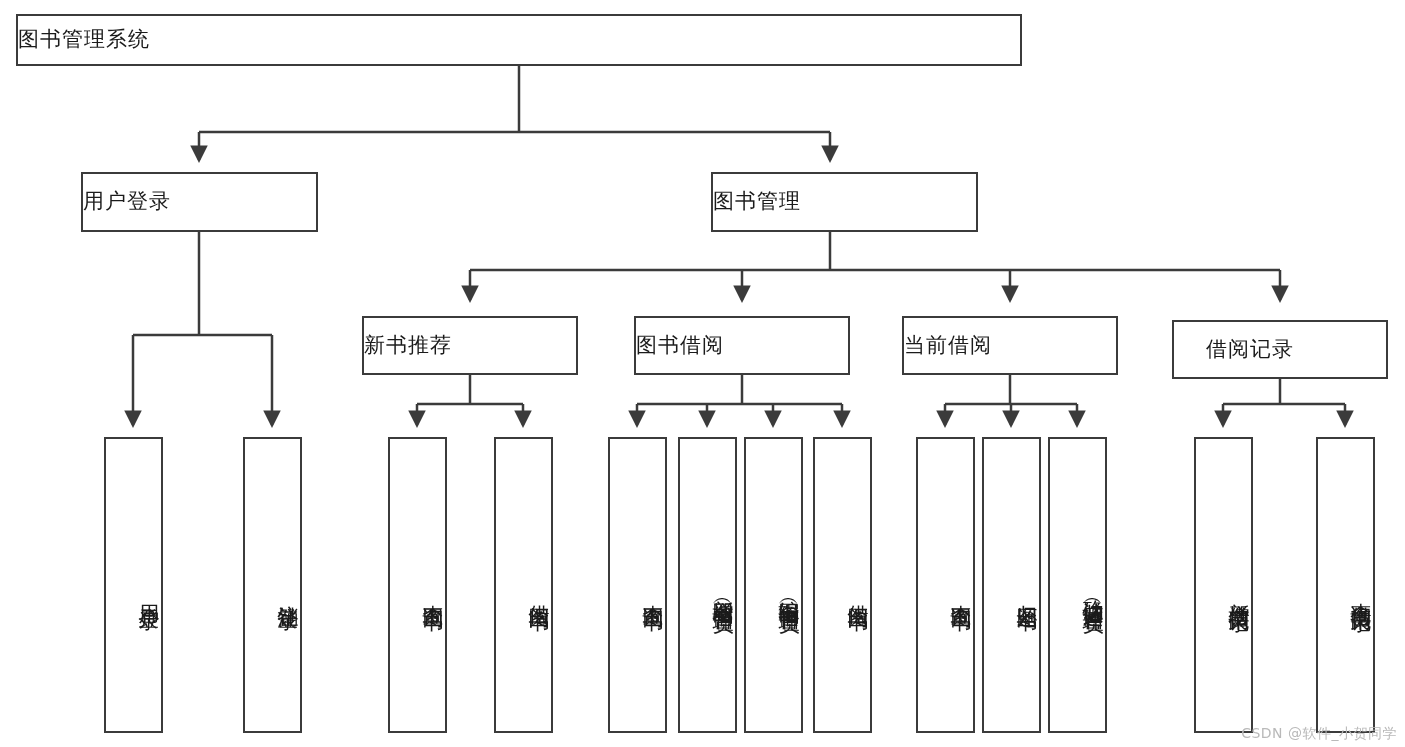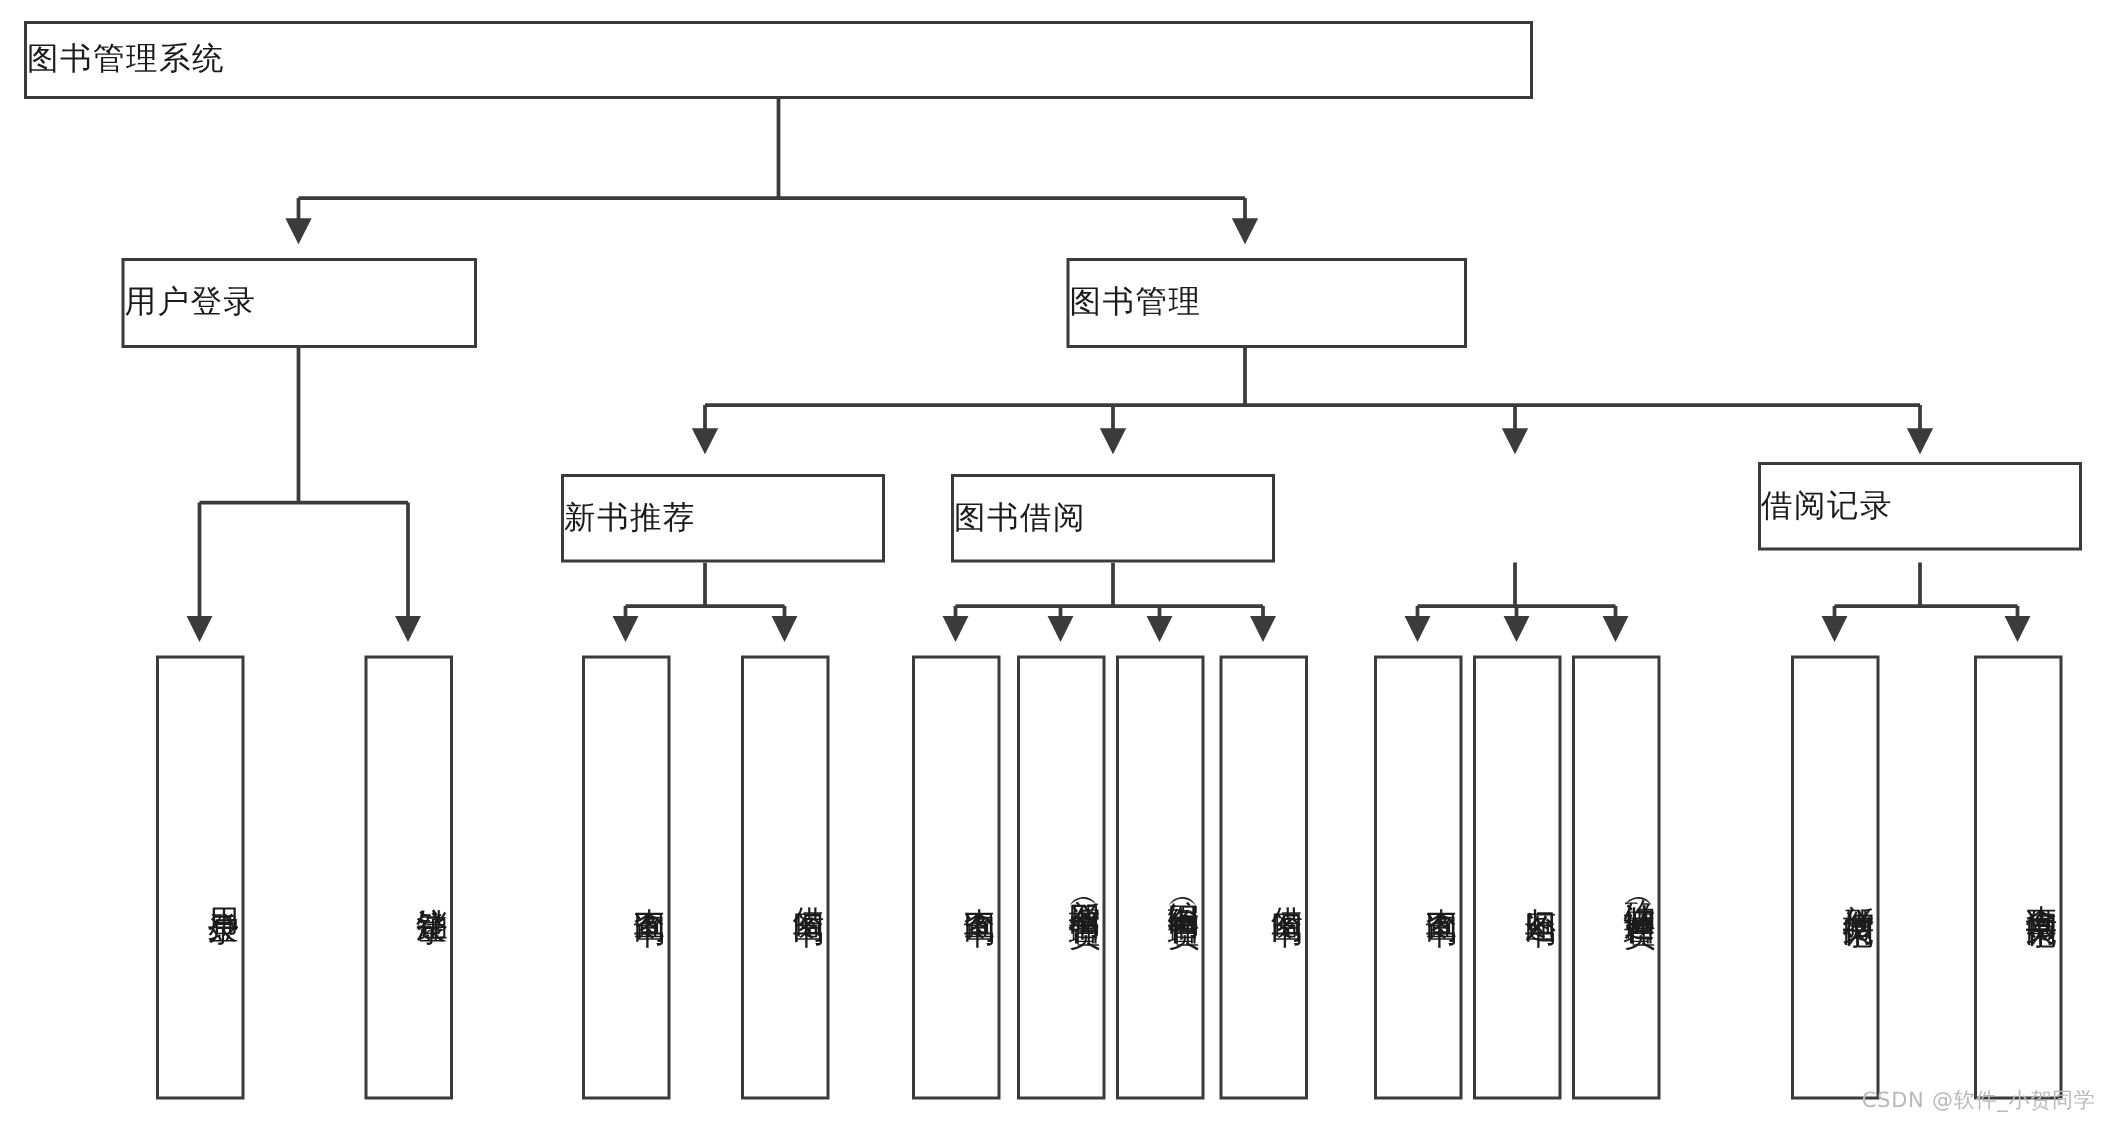--- a/index.html
+++ b/index.html
@@ -139,7 +139,7 @@
     <span>图书管理</span>
   </div>
 
-  <div class="node horiz" style="left:362px; top:316px; width:216px; height:59px;margin-left:12px;">
+  <div class="node horiz" style="left:362px; top:316px; width:216px; height:59px;">
     <span>新书推荐</span>
   </div>
   <div class="node horiz" style="left:634px; top:316px; width:216px; height:59px;">

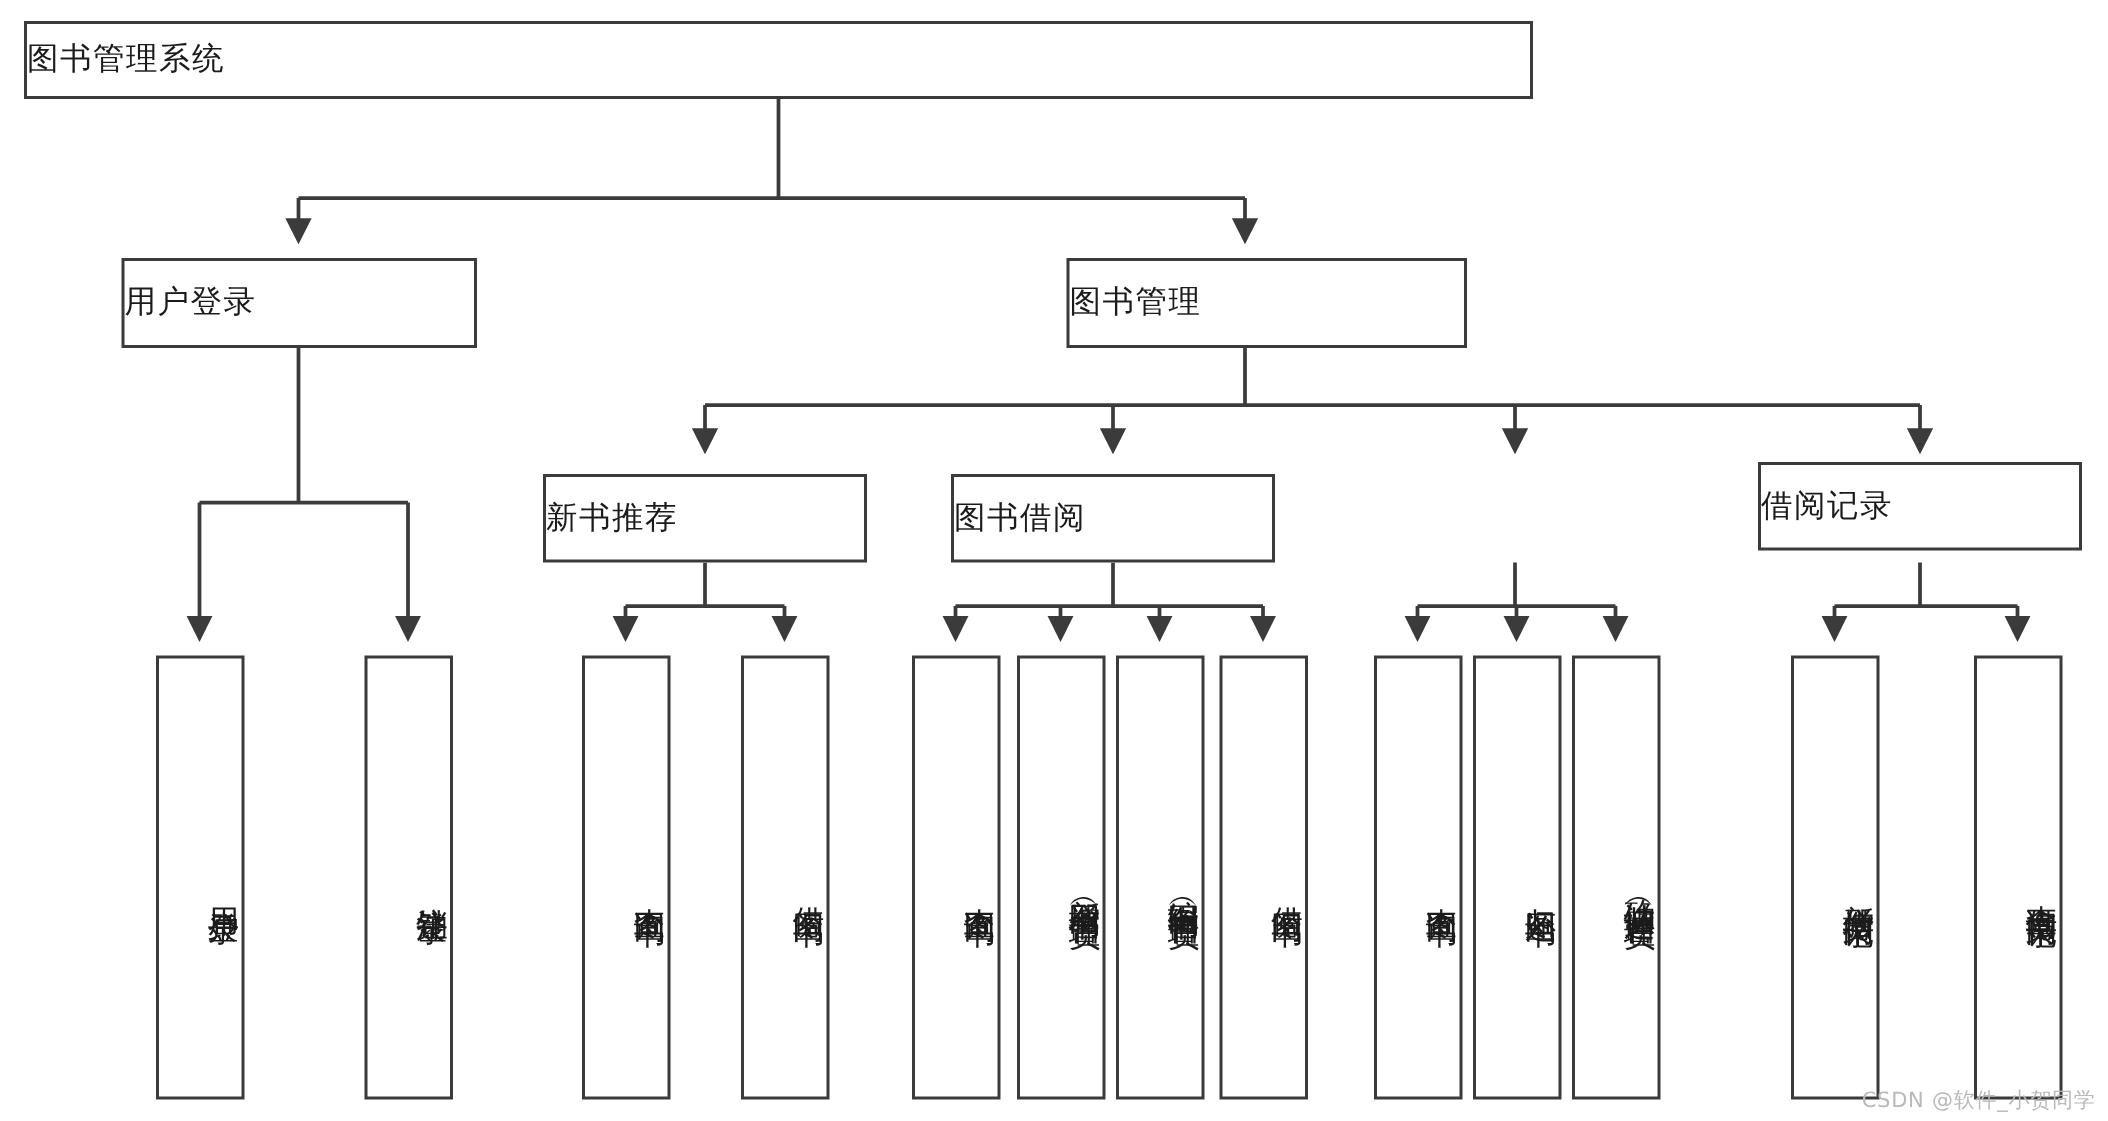--- a/index.html
+++ b/index.html
@@ -145,6 +145,9 @@
   <div class="node horiz" style="left:634px; top:316px; width:216px; height:59px;">
     <span>图书借阅</span>
   </div>
+  <div class="node horiz" style="left:902px; top:316px; width:216px; height:59px;">
+    <span>当前借阅</span>
+  </div>
   <div class="node horiz" style="left:1172px; top:308px; width:216px; height:59px;">
     <span>借阅记录</span>
   </div>

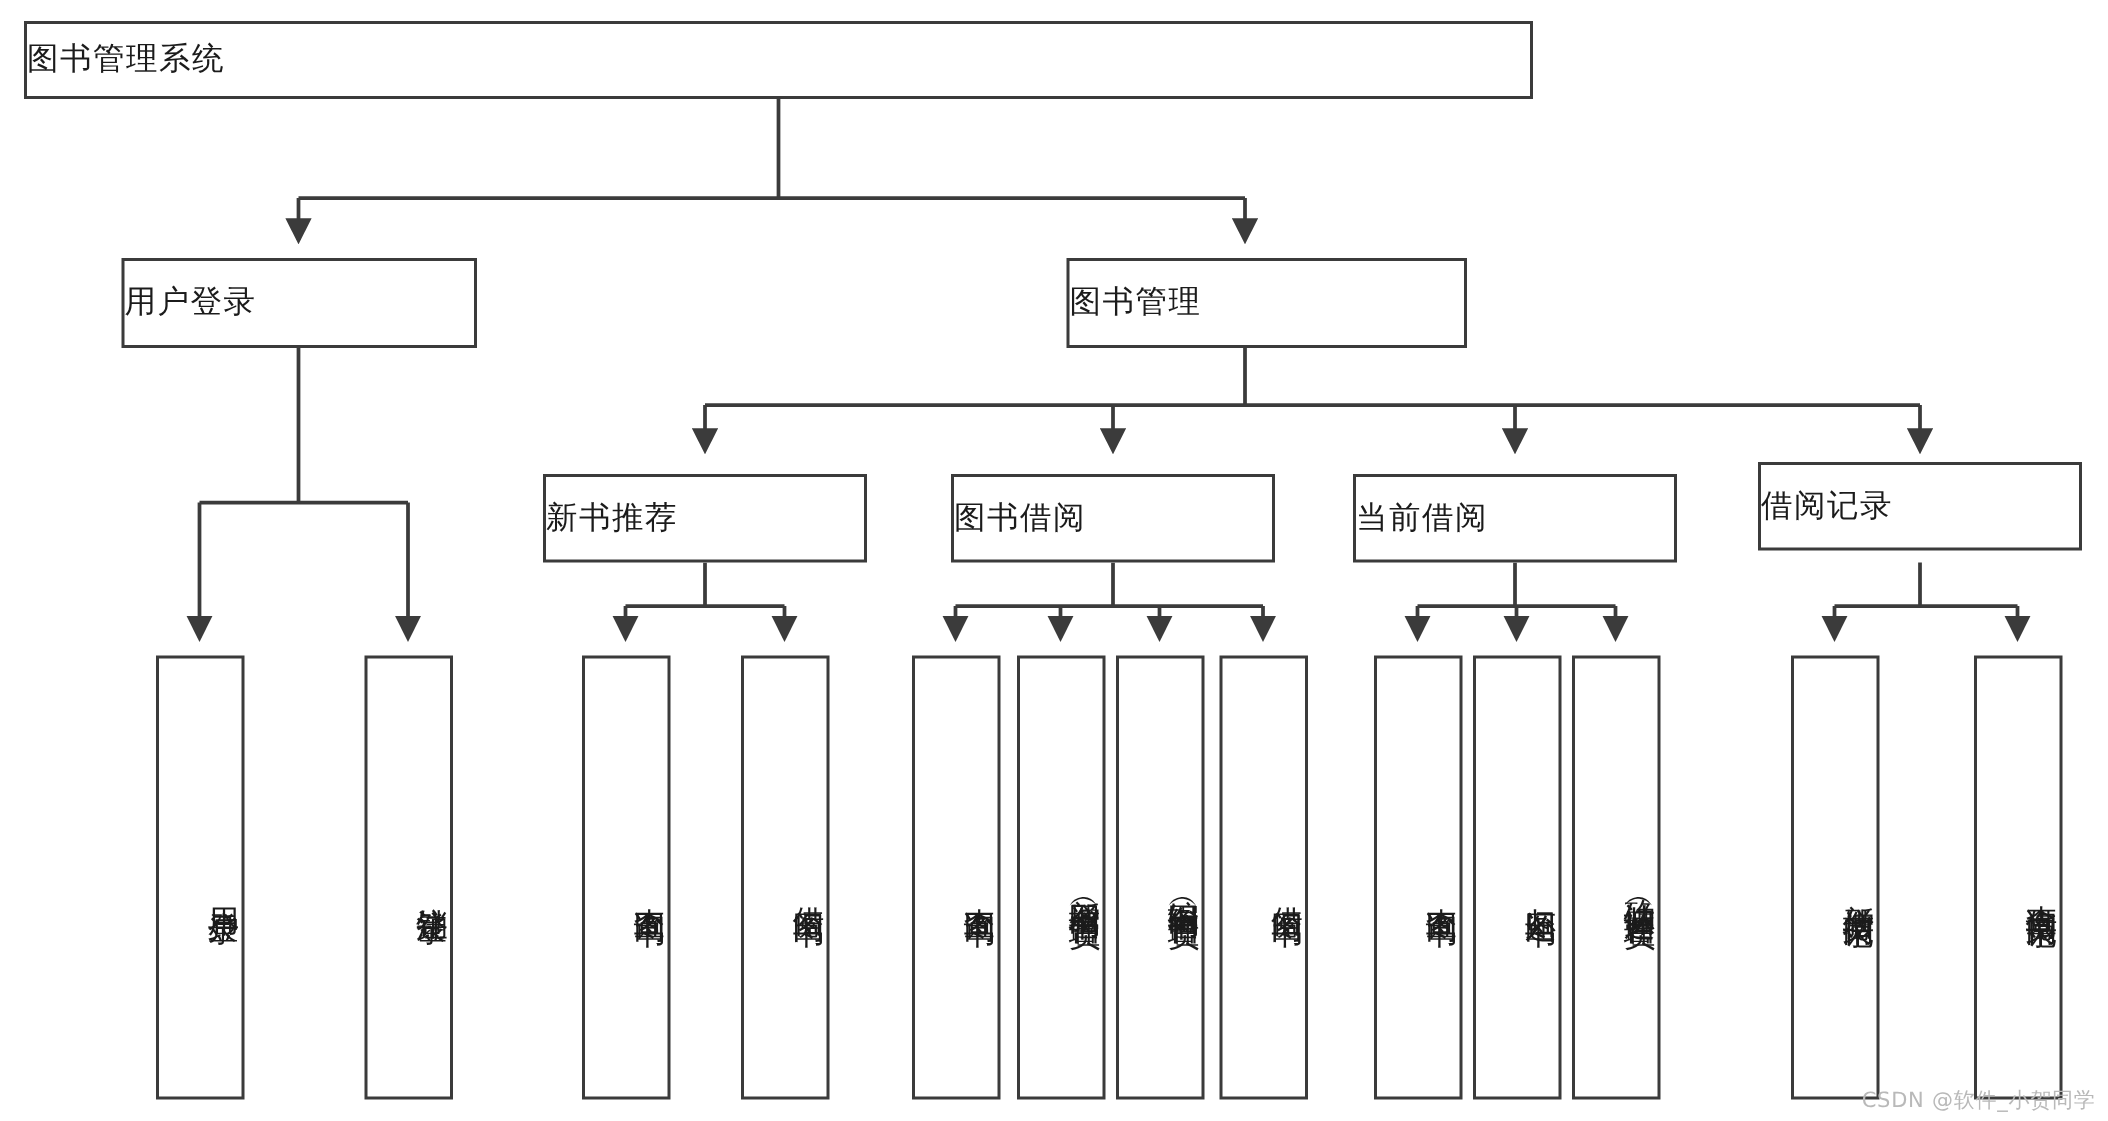--- a/index.html
+++ b/index.html
@@ -148,7 +148,7 @@
   <div class="node horiz" style="left:902px; top:316px; width:216px; height:59px;">
     <span>当前借阅</span>
   </div>
-  <div class="node horiz" style="left:1172px; top:308px; width:216px; height:59px;">
+  <div class="node horiz" style="left:1172px; top:320px; width:216px; height:59px;padding-left:32px;">
     <span>借阅记录</span>
   </div>
 

